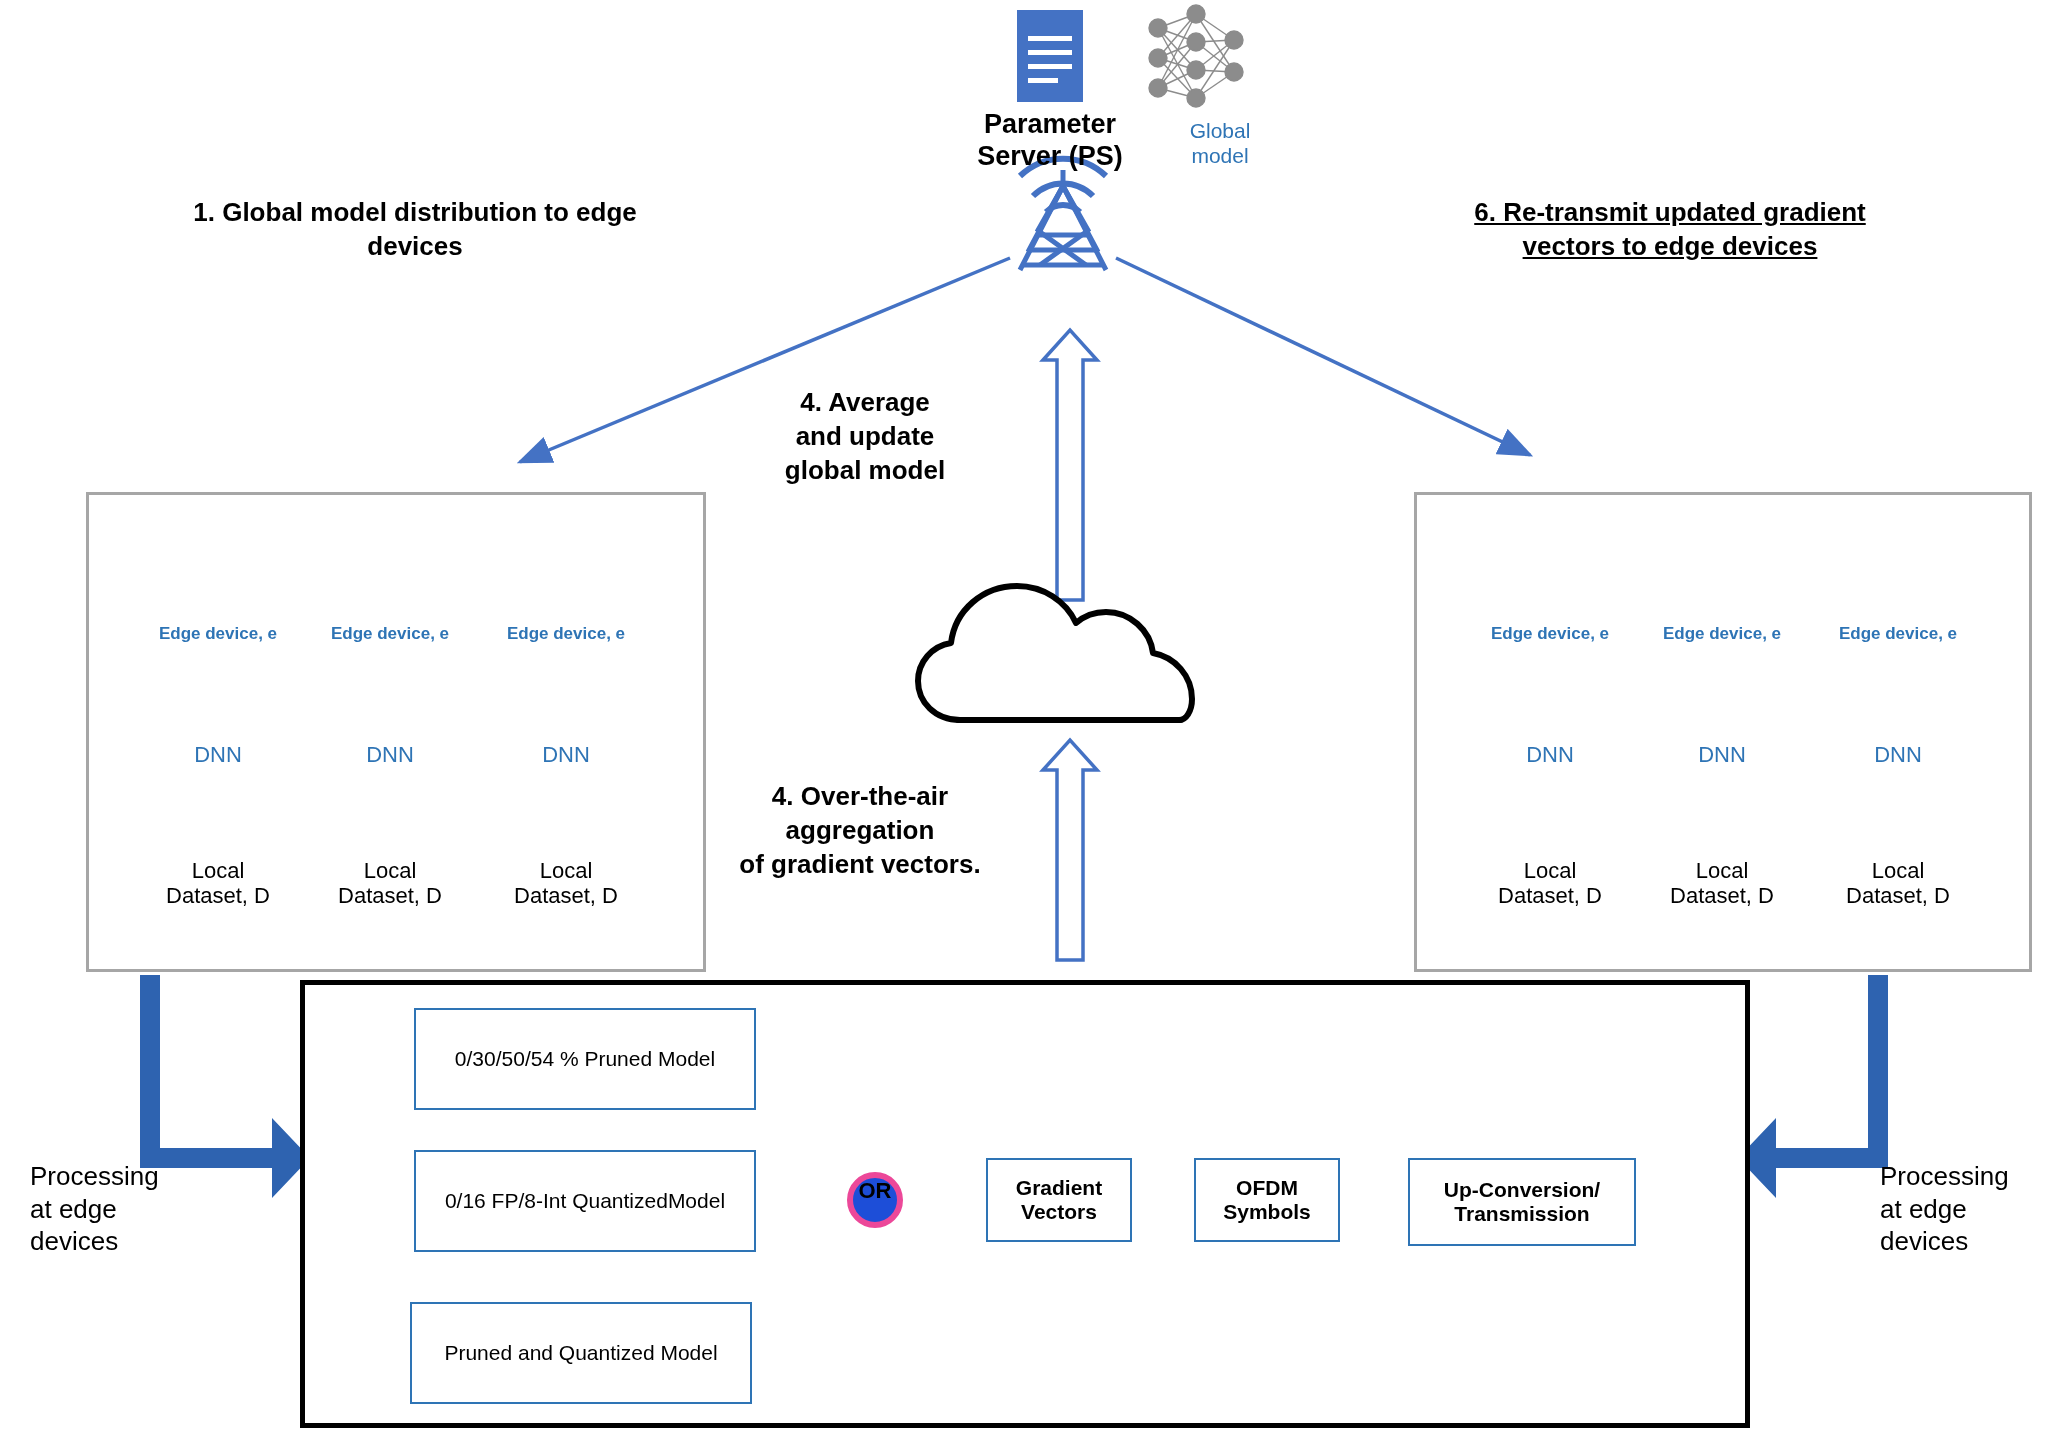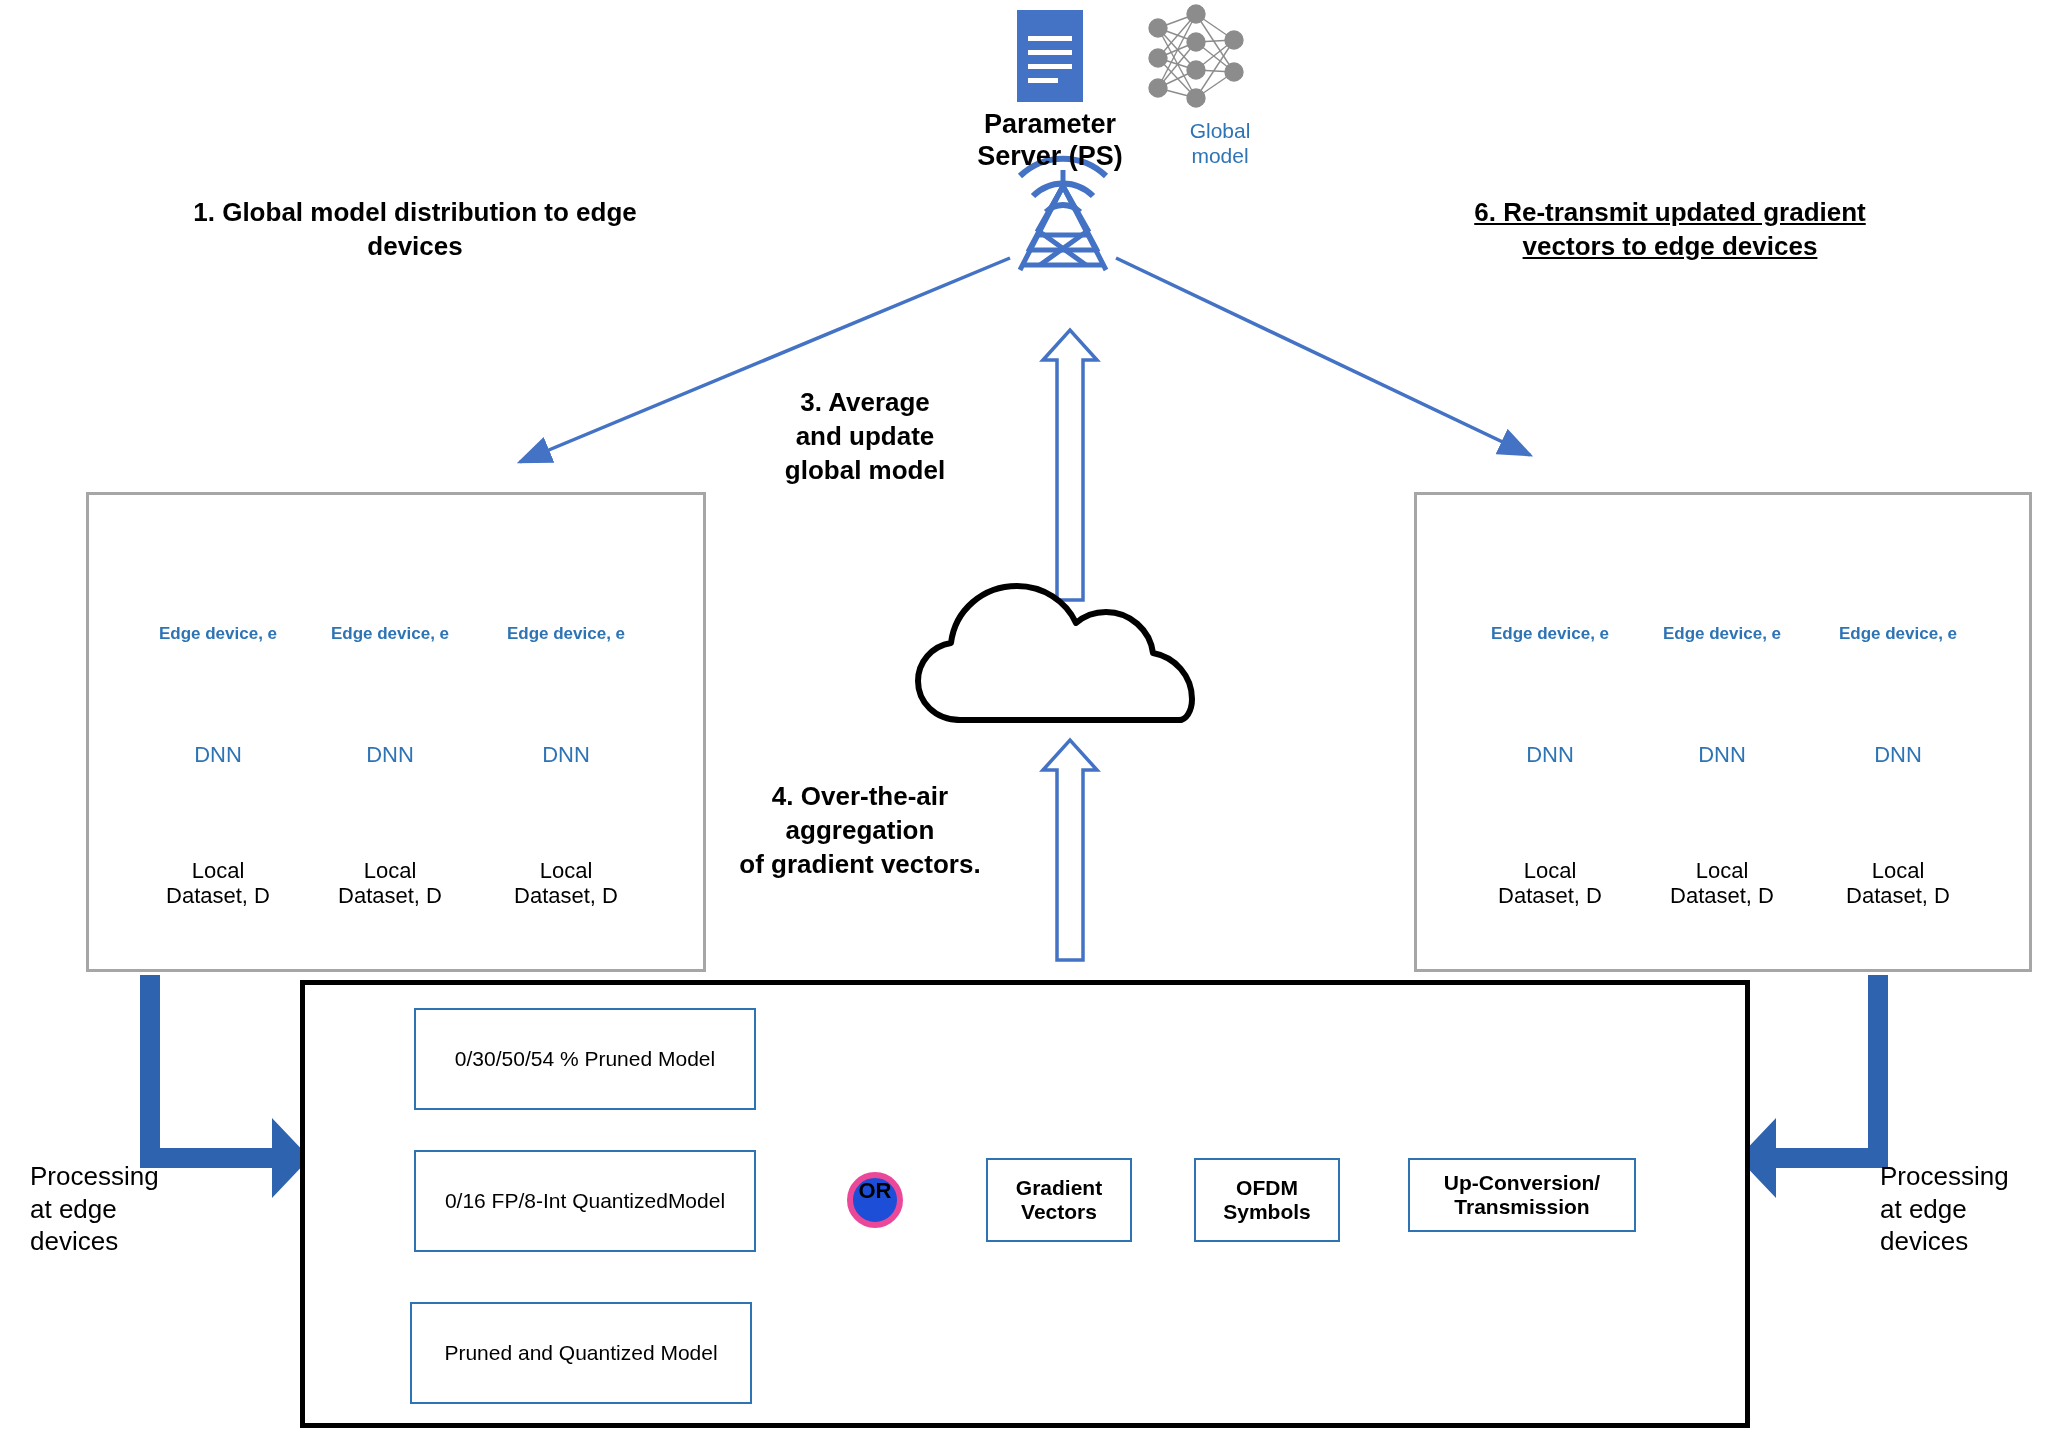--- a/index.html
+++ b/index.html
@@ -566,7 +566,7 @@
   </div>
 
   <div class="abs step-label" style="left:740px; top:386px; width:250px;">
-    <div>3. Average</div>
+    <div>4. Average</div>
     <div>and update</div>
     <div>global model</div>
   </div>

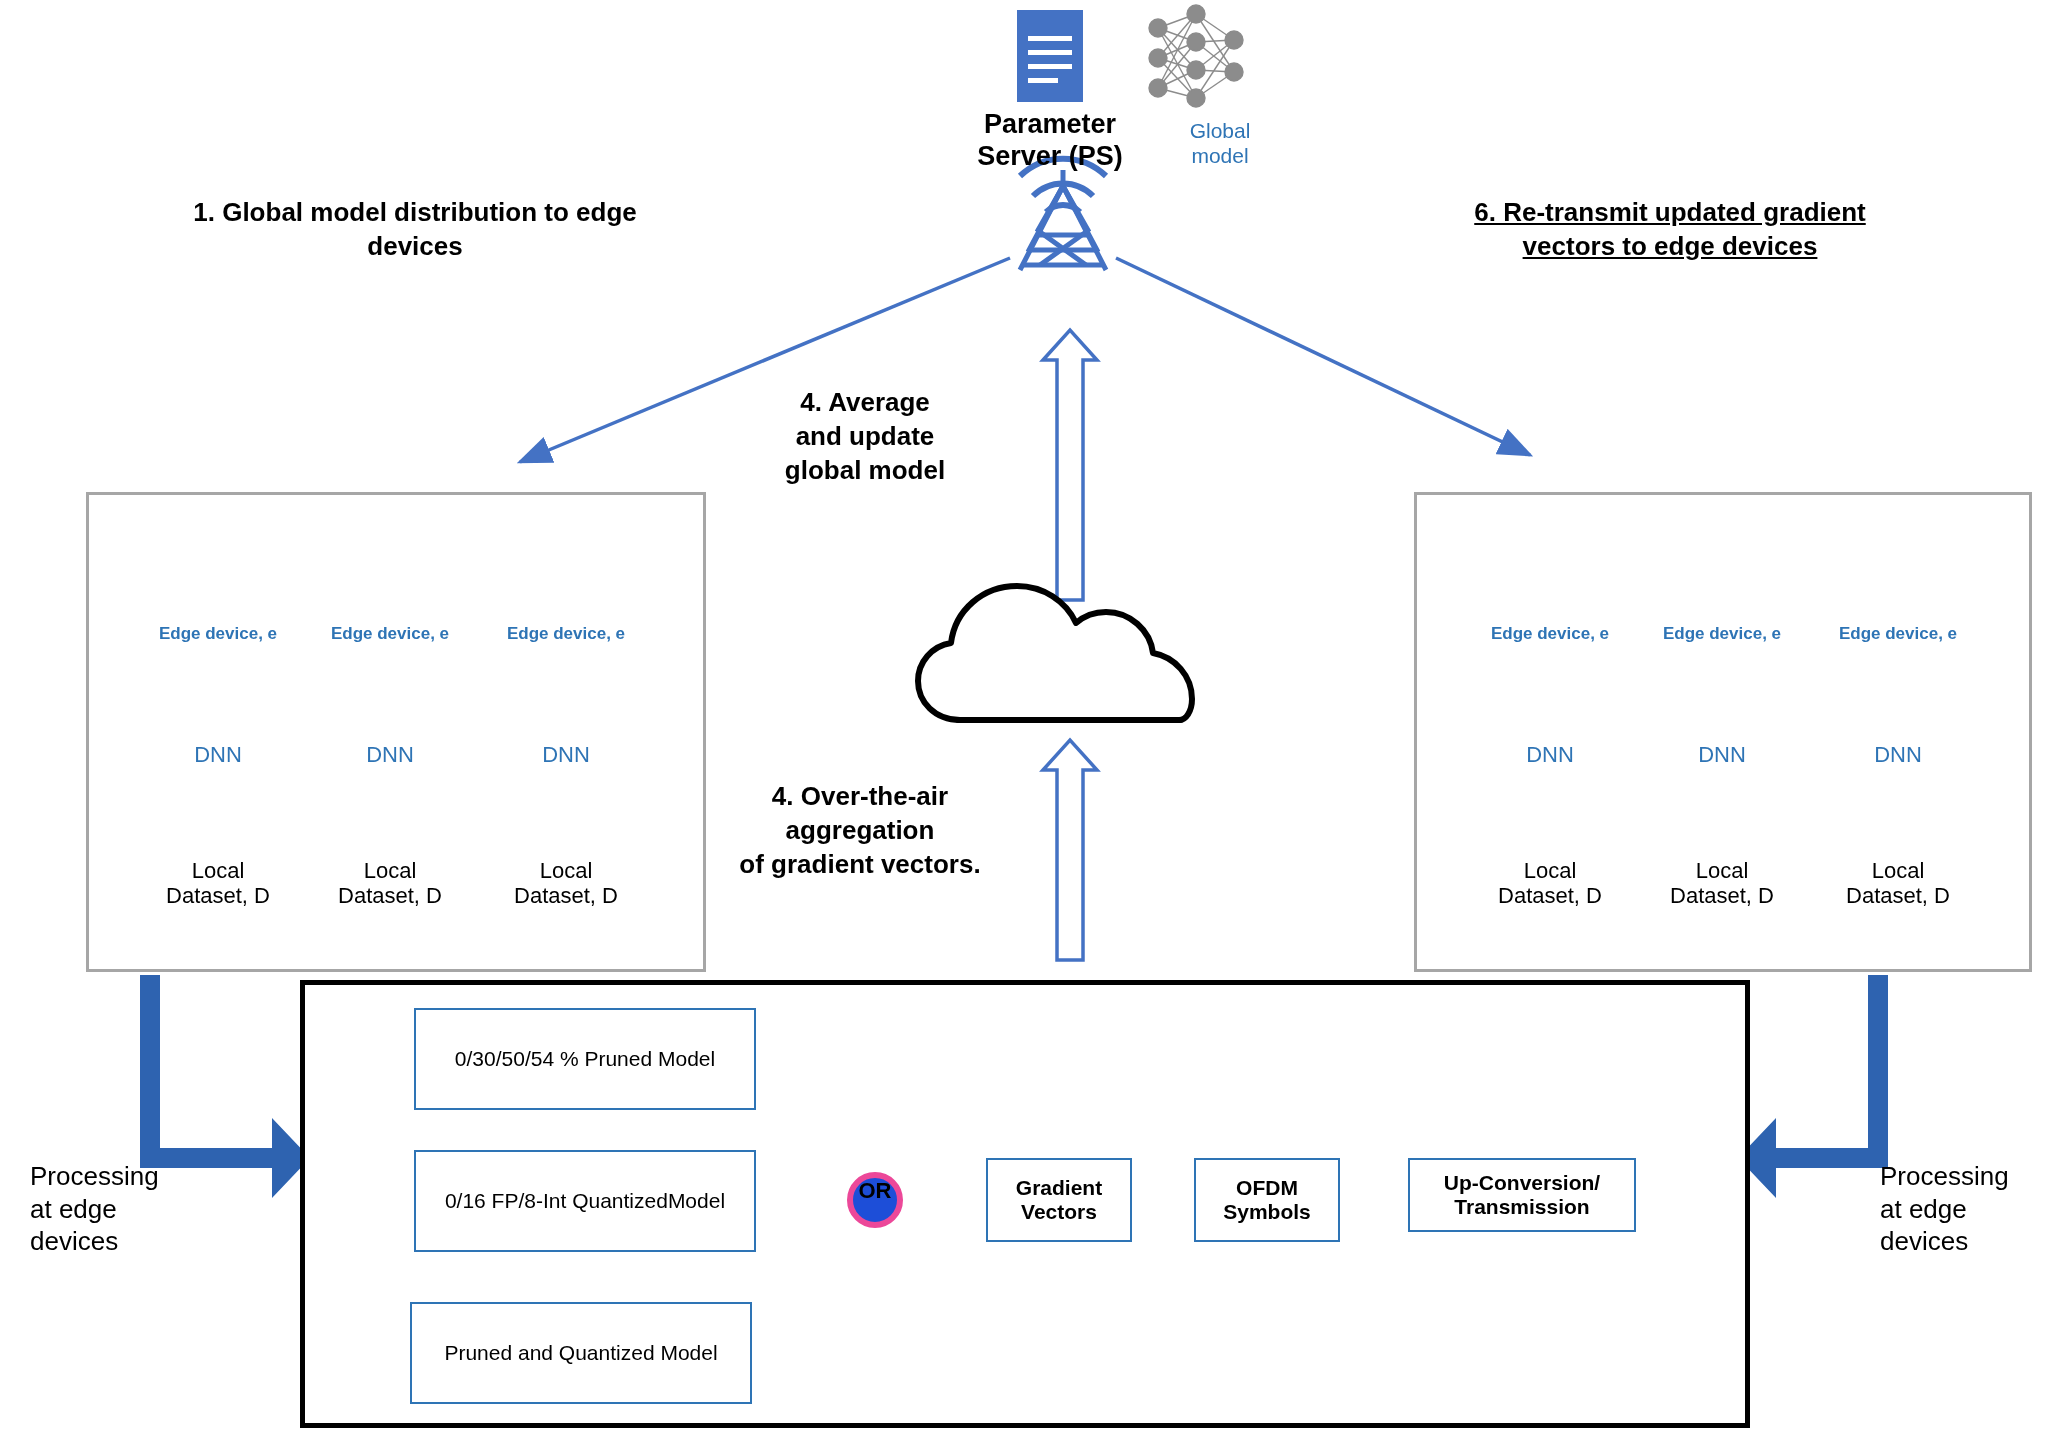--- a/index.html
+++ b/index.html
@@ -683,7 +683,7 @@
     <span>Symbols</span>
   </div>
 
-  <div class="chain-box" style="left:1408px; top:1158px; width:228px; height:74px; flex-direction:column;">
+  <div class="chain-box" style="left:1408px; top:1158px; width:228px; height:88px; flex-direction:column;">
     <span>Up-Conversion/</span>
     <span>Transmission</span>
   </div>

